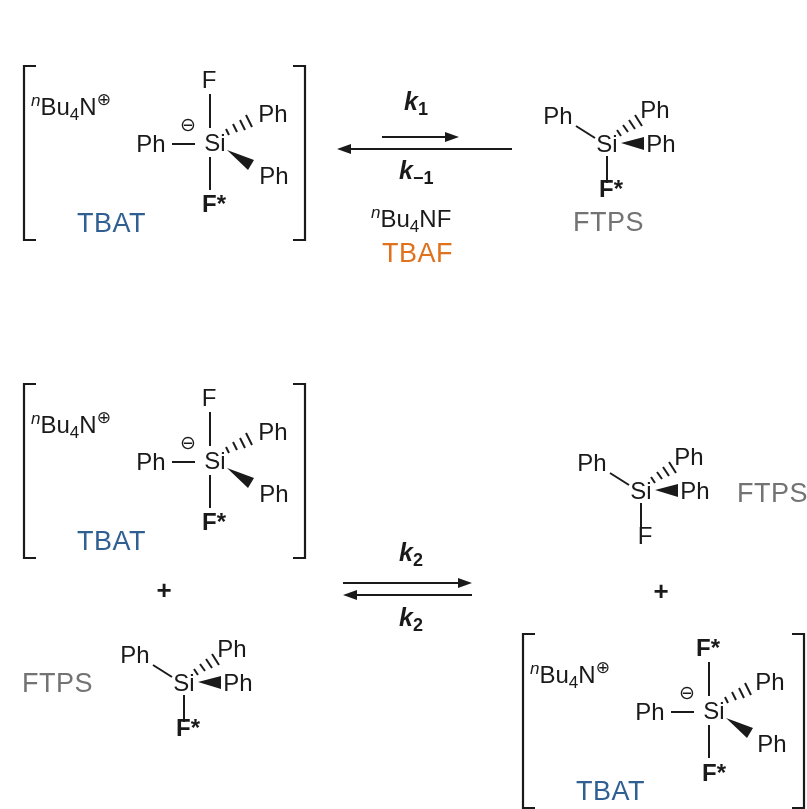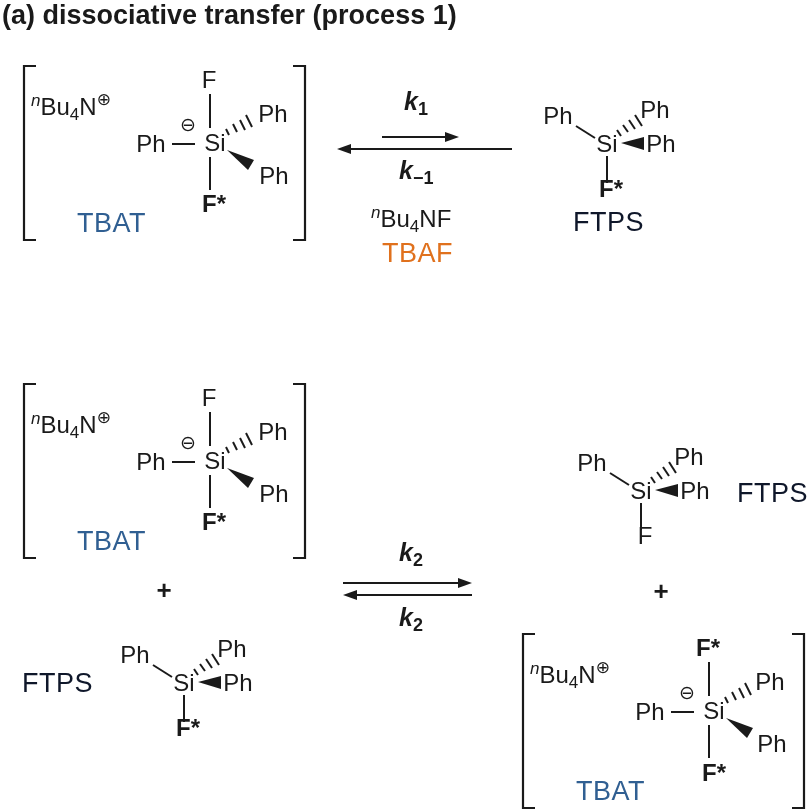--- a/index.html
+++ b/index.html
@@ -88,7 +88,6 @@
   </svg>
 
   
-  <div class="abs heading" style="left:2px;top:1px">(a) dissociative transfer (process 1)</div>
 
   
   <div class="grp">

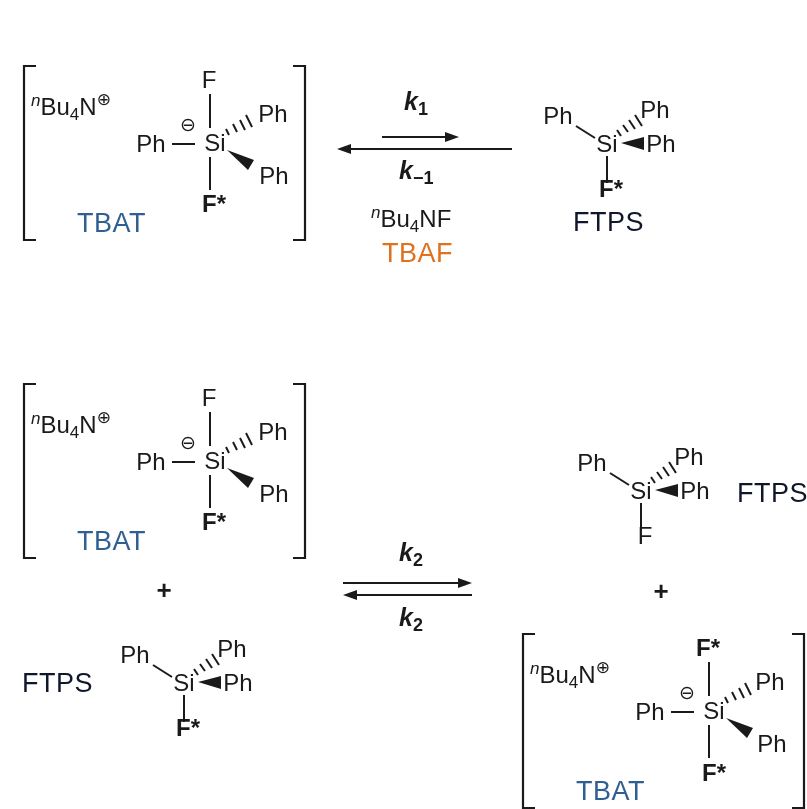--- a/index.html
+++ b/index.html
@@ -14,7 +14,7 @@
   .heading{font-size:27px;font-weight:bold;line-height:1.1;white-space:nowrap;}
   .cmpd{font-size:27px;font-weight:normal;line-height:1;letter-spacing:.5px;white-space:nowrap;}
   .tbat-c{color:#305f92;}
-  .ftps-c{color:#0f172a;}
+  .ftps-c{color:#737373;}
   .tbaf-c{color:#e0711d;}
   .formula{font-size:24px;line-height:1;white-space:nowrap;}
   .formula .supn{font-size:17px;font-style:italic;position:relative;top:-9px;}

